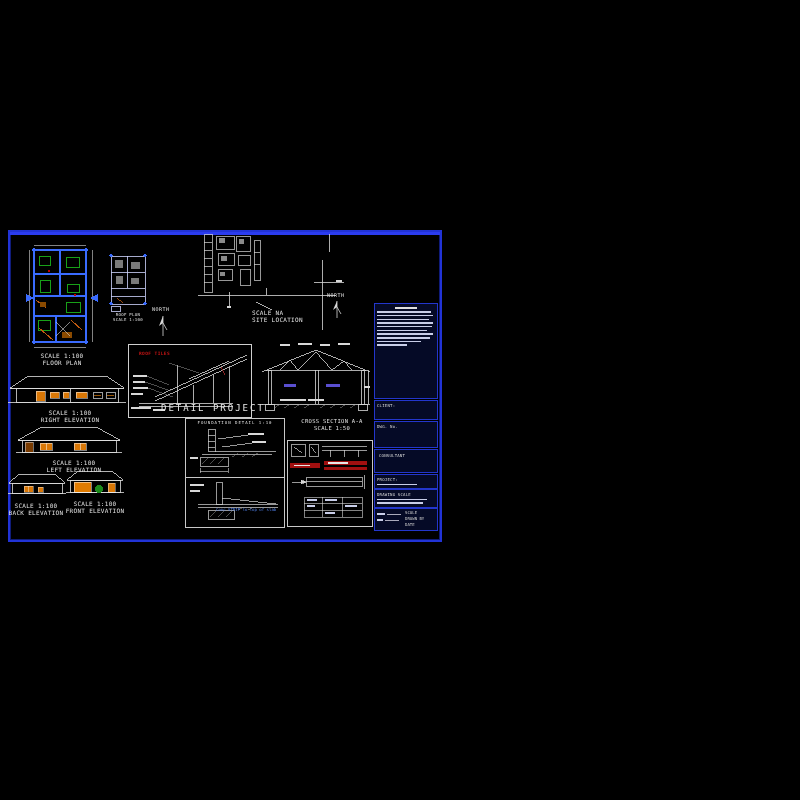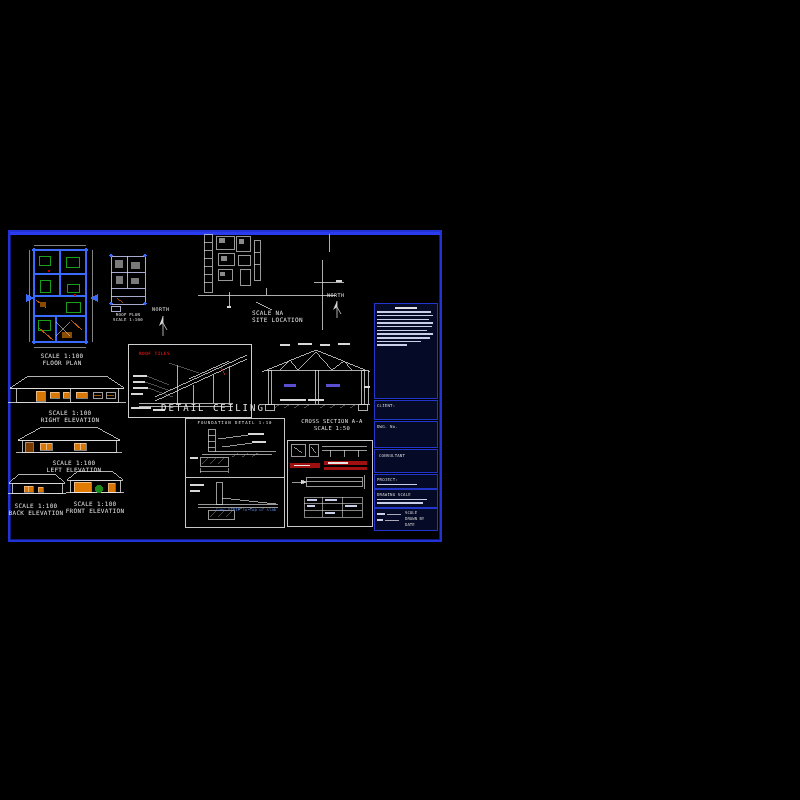--- a/index.html
+++ b/index.html
@@ -207,7 +207,7 @@
       </g>
     </svg>
     <div class="abs redlbl" style="left:10px;top:6px;">ROOF TILES</div>
-    <div class="abs bigcap" style="left:32px;top:58px;">DETAIL CEILING</div>
+    <div class="abs bigcap" style="left:32px;top:58px;">DETAIL PROJECT</div>
   </div>
 
   <svg class="abs" style="left:260px;top:342px;" width="112" height="78" viewBox="0 0 112 78" shape-rendering="crispEdges">

